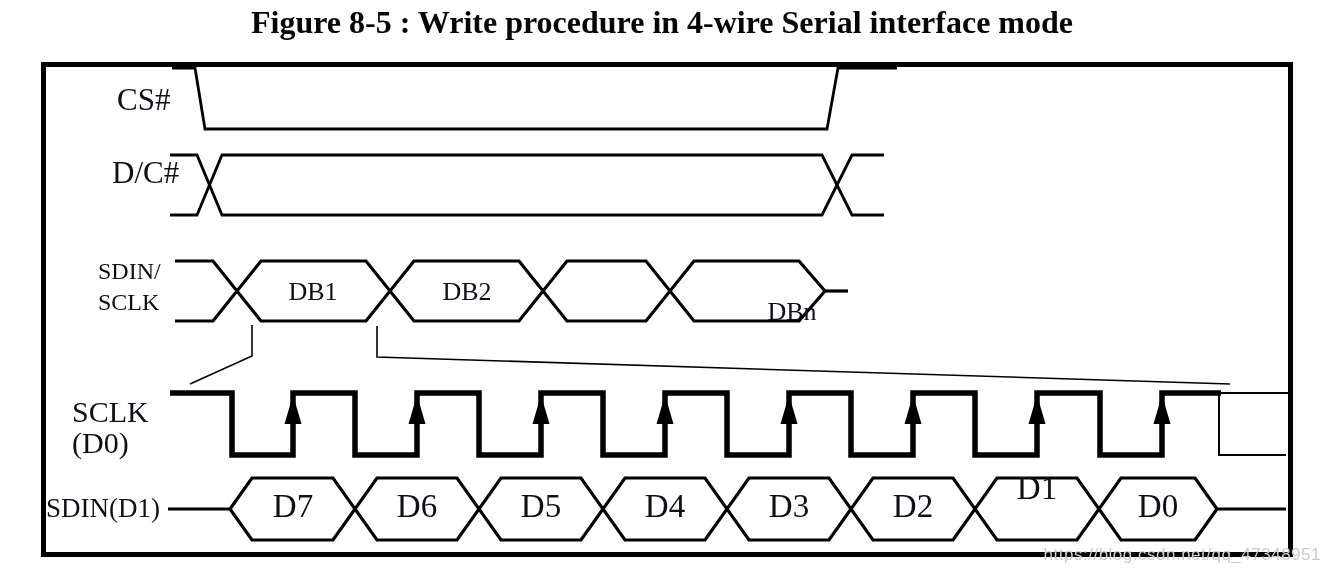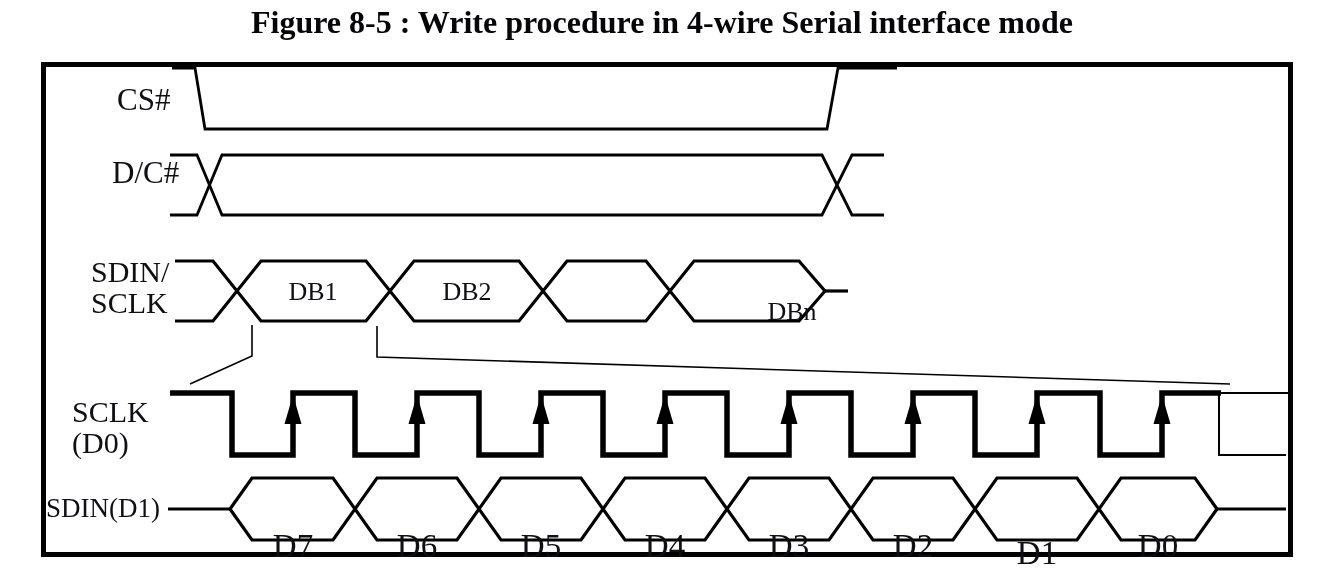--- a/index.html
+++ b/index.html
@@ -104,7 +104,7 @@
 
   <div class="sig-label" style="left:112px;top:157px;">D/C#</div>
 
-  <div class="sig-label two-line" style="left:91px;top:256px;font-size:30px;">
+  <div class="sig-label two-line" style="left:98px;top:256px;font-size:24px;">
     <div>SDIN/</div>
     <div>SCLK</div>
   </div>

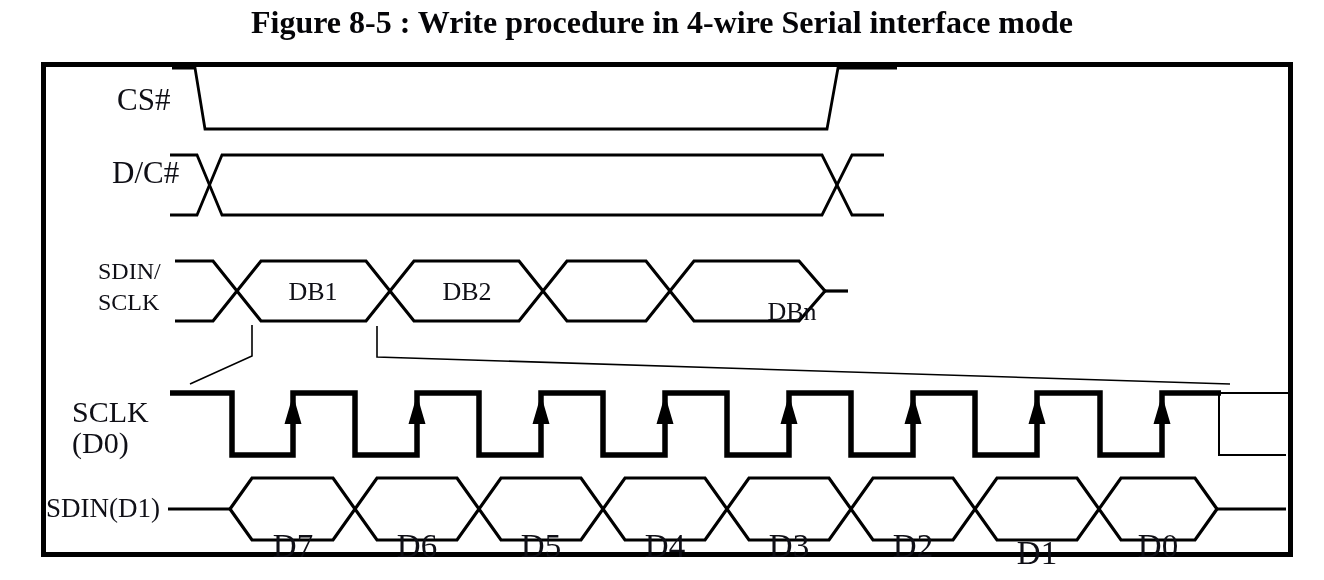--- a/index.html
+++ b/index.html
@@ -45,7 +45,6 @@
     font-size:33px;
     transform:translate(-50%,-50%);
     white-space:nowrap;
-    margin-top:40px;
   }
   .watermark{
     position:absolute;

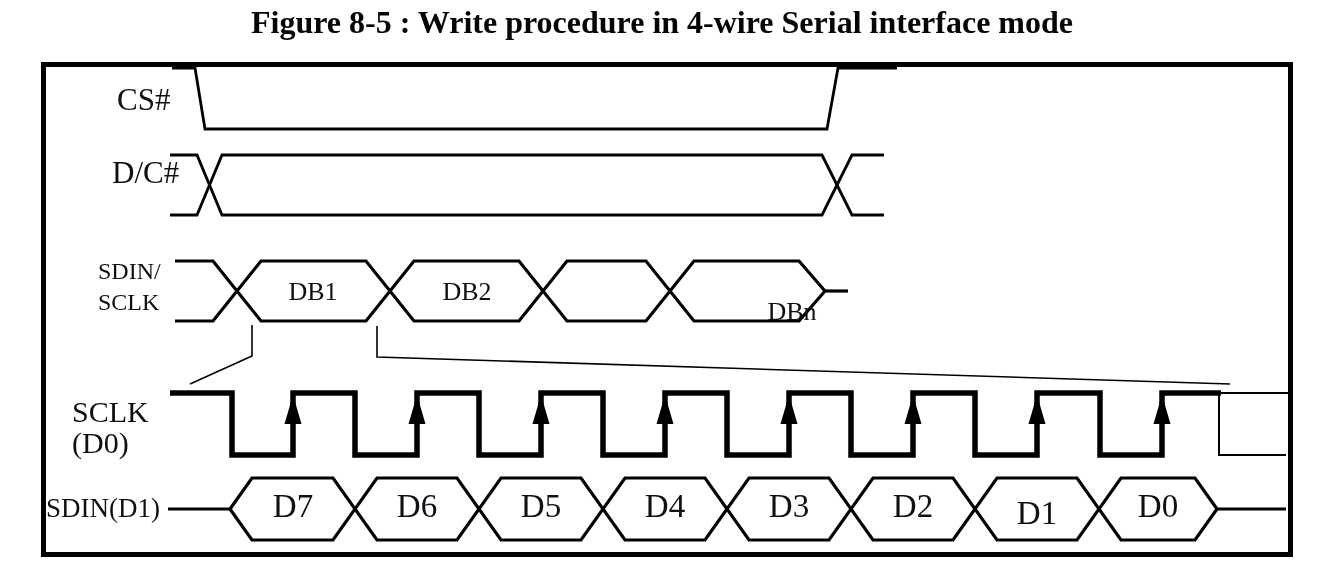--- a/index.html
+++ b/index.html
@@ -126,7 +126,7 @@
   <div class="bit-label" style="left:665px;top:506px;">D4</div>
   <div class="bit-label" style="left:789px;top:506px;">D3</div>
   <div class="bit-label" style="left:913px;top:506px;">D2</div>
-  <div class="bit-label" style="left:1037px;top:513px;">D1</div>
+  <div class="bit-label" style="left:1037px;top:488px;">D1</div>
   <div class="bit-label" style="left:1158px;top:506px;">D0</div>
 
 

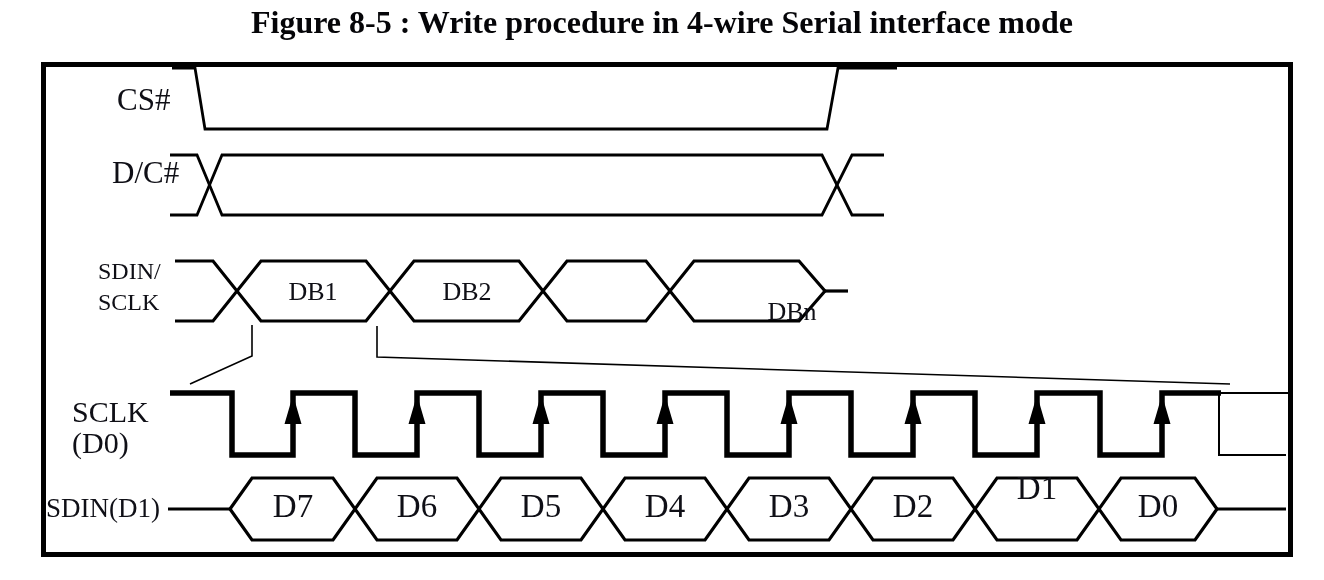--- a/index.html
+++ b/index.html
@@ -129,6 +129,7 @@
   <div class="bit-label" style="left:1037px;top:488px;">D1</div>
   <div class="bit-label" style="left:1158px;top:506px;">D0</div>
 
+  <div class="watermark">https://blog.csdn.net/qq_47348951</div>
 
 </div>
 

